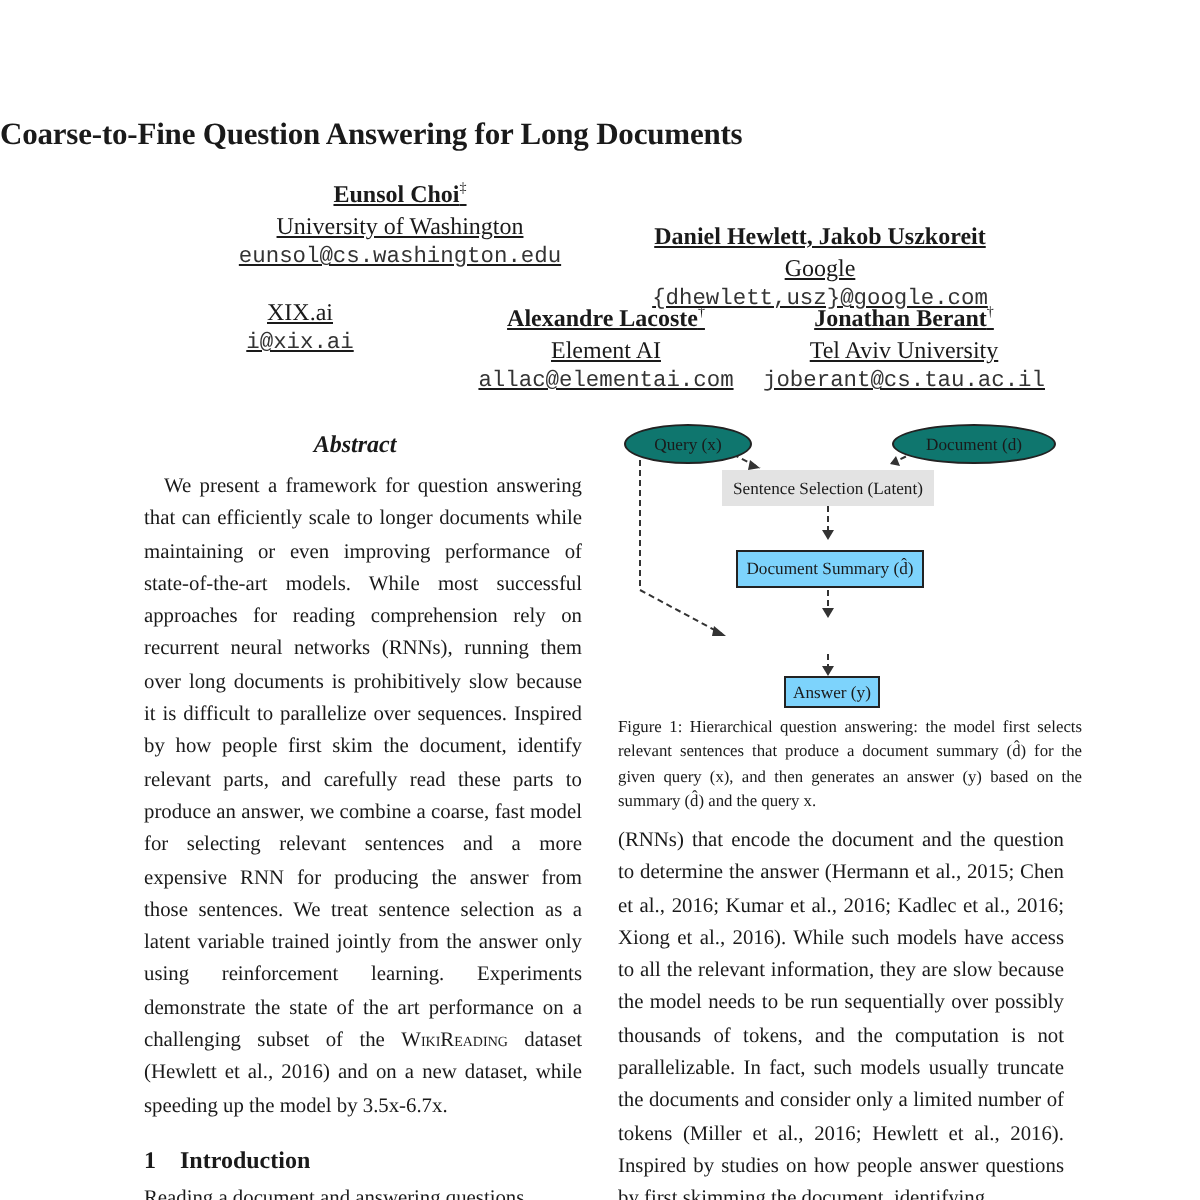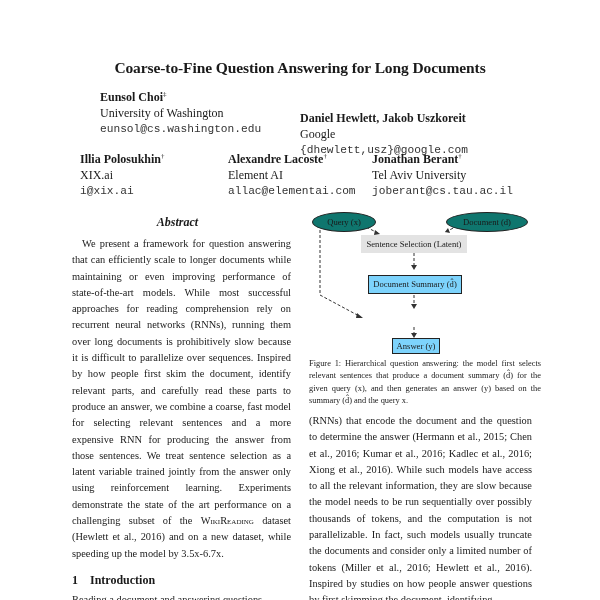--- a/index.html
+++ b/index.html
@@ -5,7 +5,7 @@
   html, body { margin: 0; padding: 0; background: #ffffff; }
   body { width: 600px; height: 600px; overflow: hidden; position: relative;
          font-family: "Liberation Serif", "DejaVu Serif", serif; color: #1a1a1a; }
-  .title { position: absolute; top: 59px; left: 0; width: 600px; text-align: center;
+  .title { position: absolute; top: 59px; left: 0; width: 600px; text-align: left;
            font-weight: bold; font-size: 15.5px; letter-spacing: -0.1px; }
   .author { position: absolute; text-align: left; line-height: 16px; }
   .author .name { font-weight: bold; font-size: 12px; }

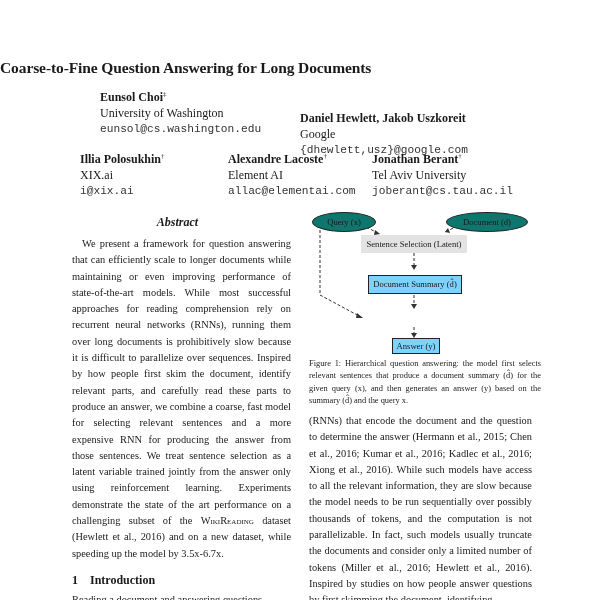--- a/index.html
+++ b/index.html
@@ -7,7 +7,7 @@
          font-family: "Liberation Serif", "DejaVu Serif", serif; color: #1a1a1a; }
   .title { position: absolute; top: 59px; left: 0; width: 600px; text-align: left;
            font-weight: bold; font-size: 15.5px; letter-spacing: -0.1px; }
-  .author { position: absolute; text-align: left; line-height: 16px; }
+  .author { position: absolute; text-align: center; line-height: 16px; text-decoration: underline; }
   .author .name { font-weight: bold; font-size: 12px; }
   .author .name sup { font-size: 7px; font-weight: normal; }
   .author .aff { font-size: 12px; }

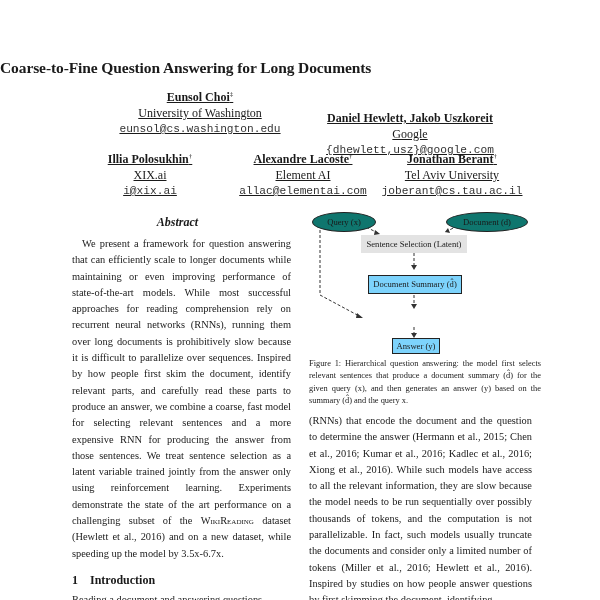--- a/index.html
+++ b/index.html
@@ -46,7 +46,6 @@
   </div>
 
   <div class="author" style="top:148px; left:80px; width:140px;">
-    <div class="name"><span>Illia Polosukhin</span><sup>†</sup></div>
     <div class="aff">XIX.ai</div>
     <div class="email">i@xix.ai</div>
   </div>

